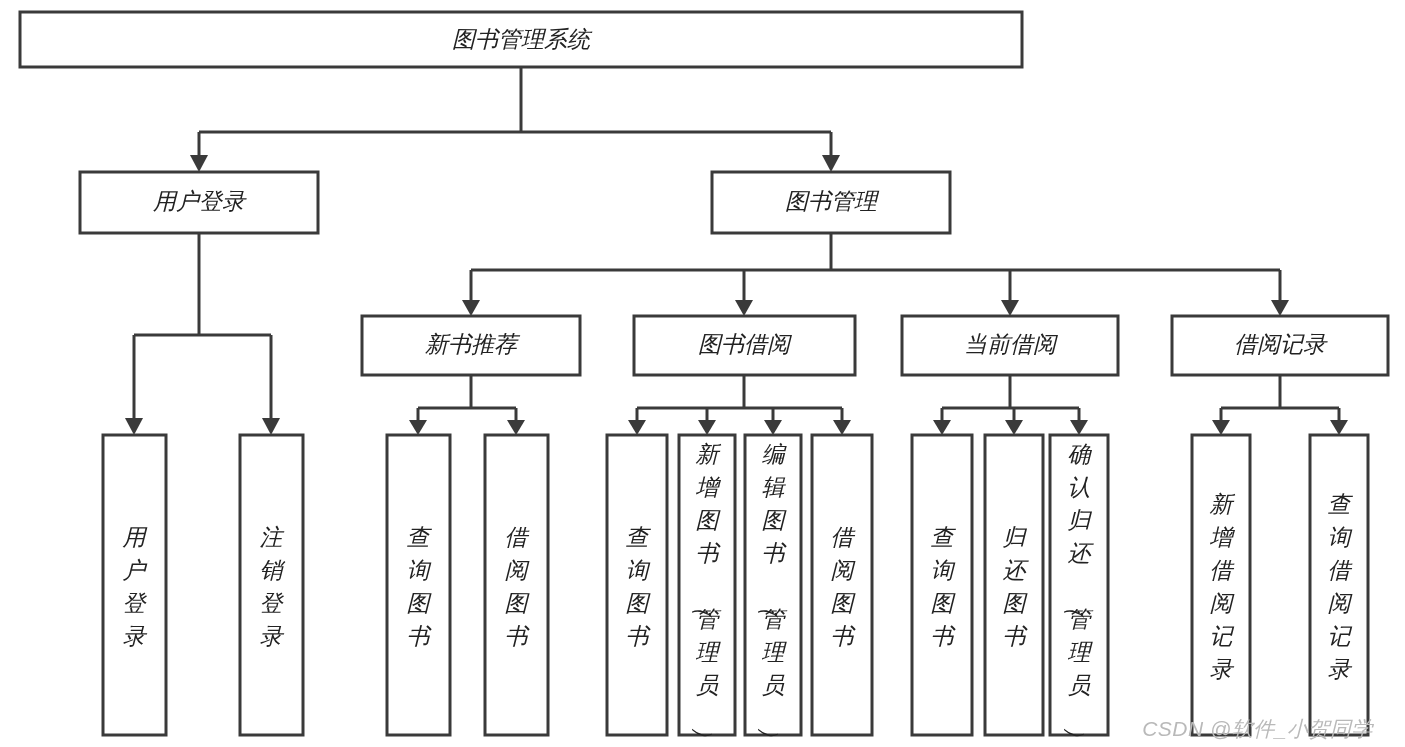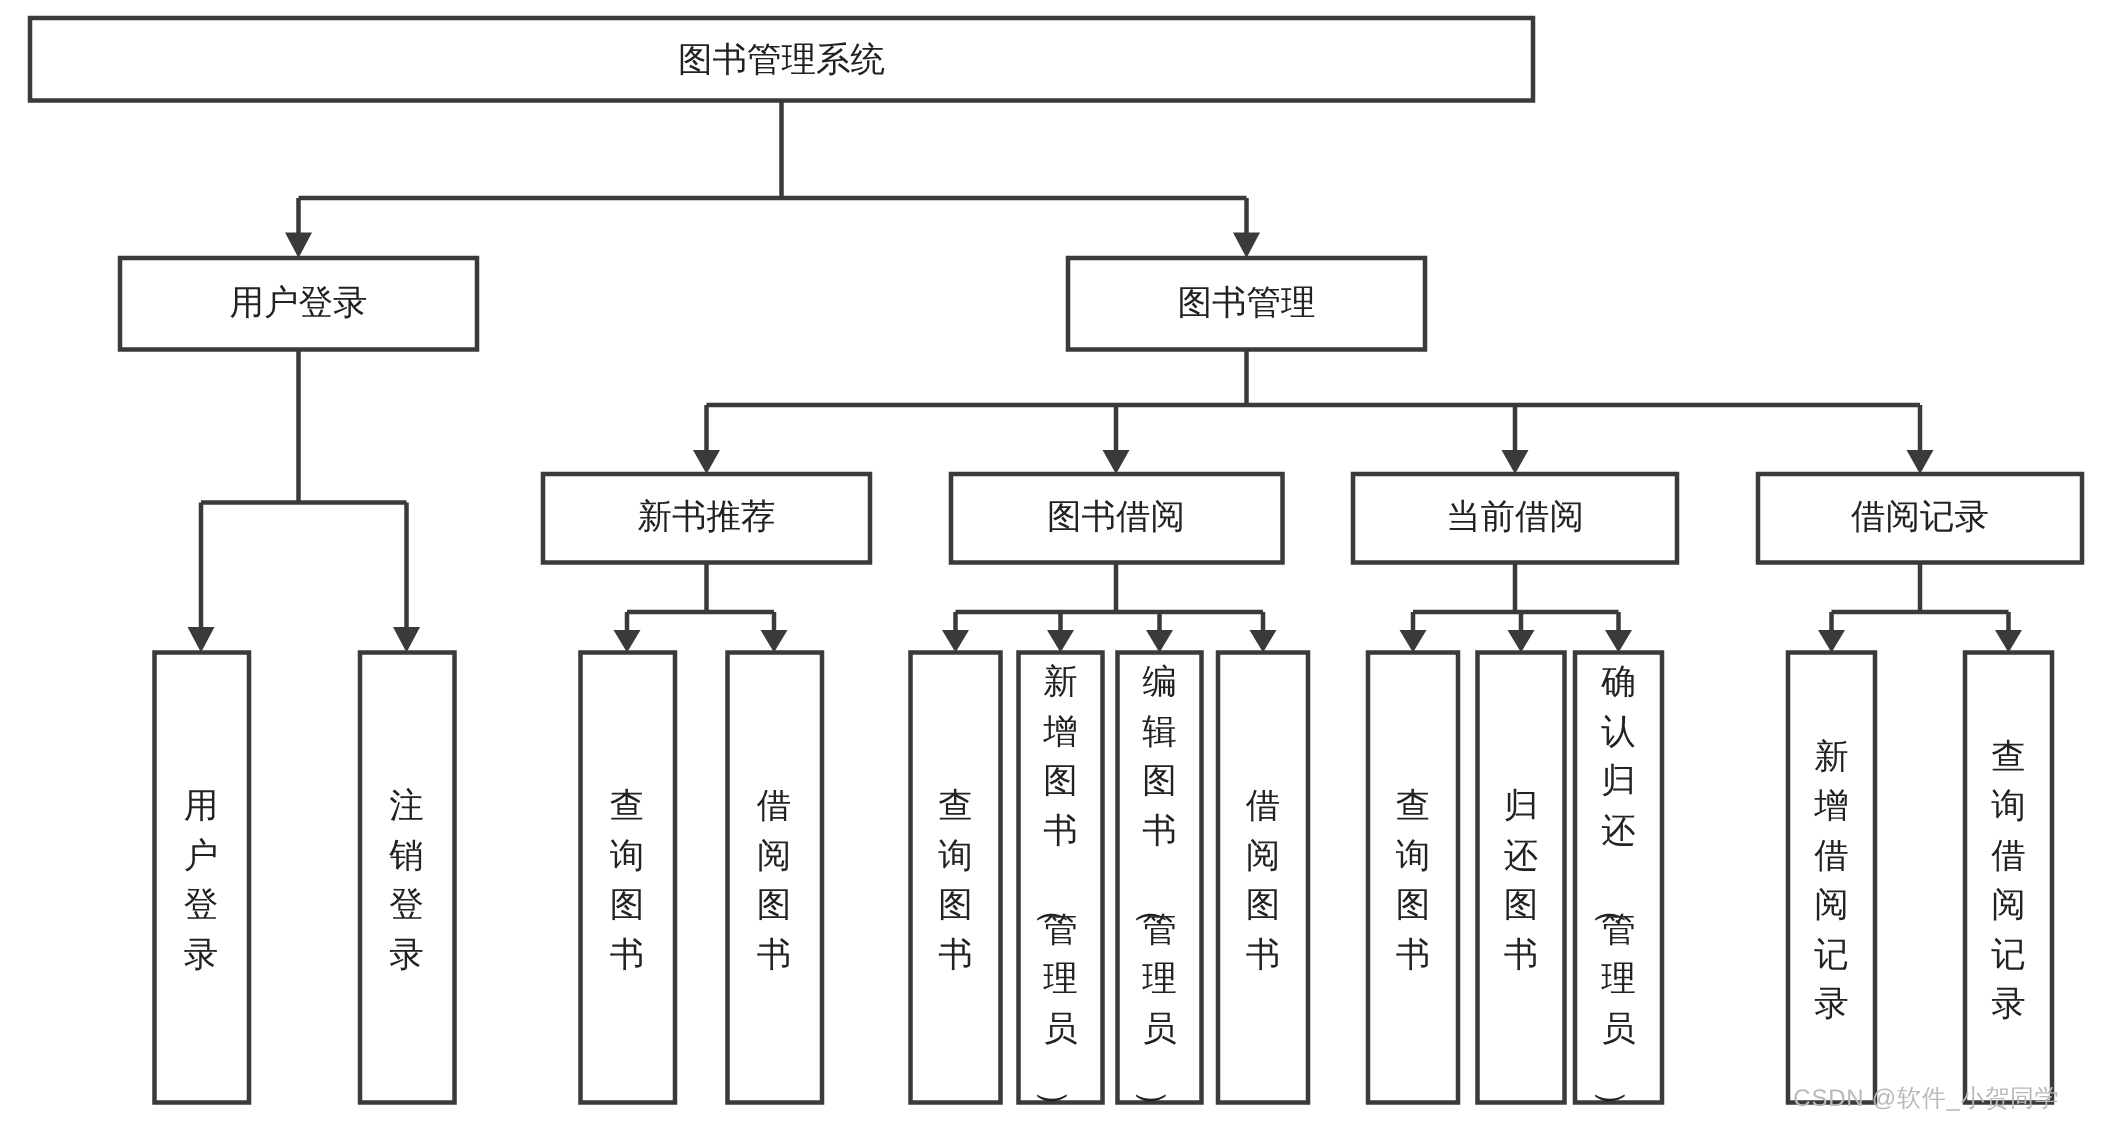--- a/index.html
+++ b/index.html
@@ -17,6 +17,7 @@
     position: relative;
     width: 1381px;
     height: 747px;
+    font-style: italic;
   }
   svg.flow {
     position: absolute;

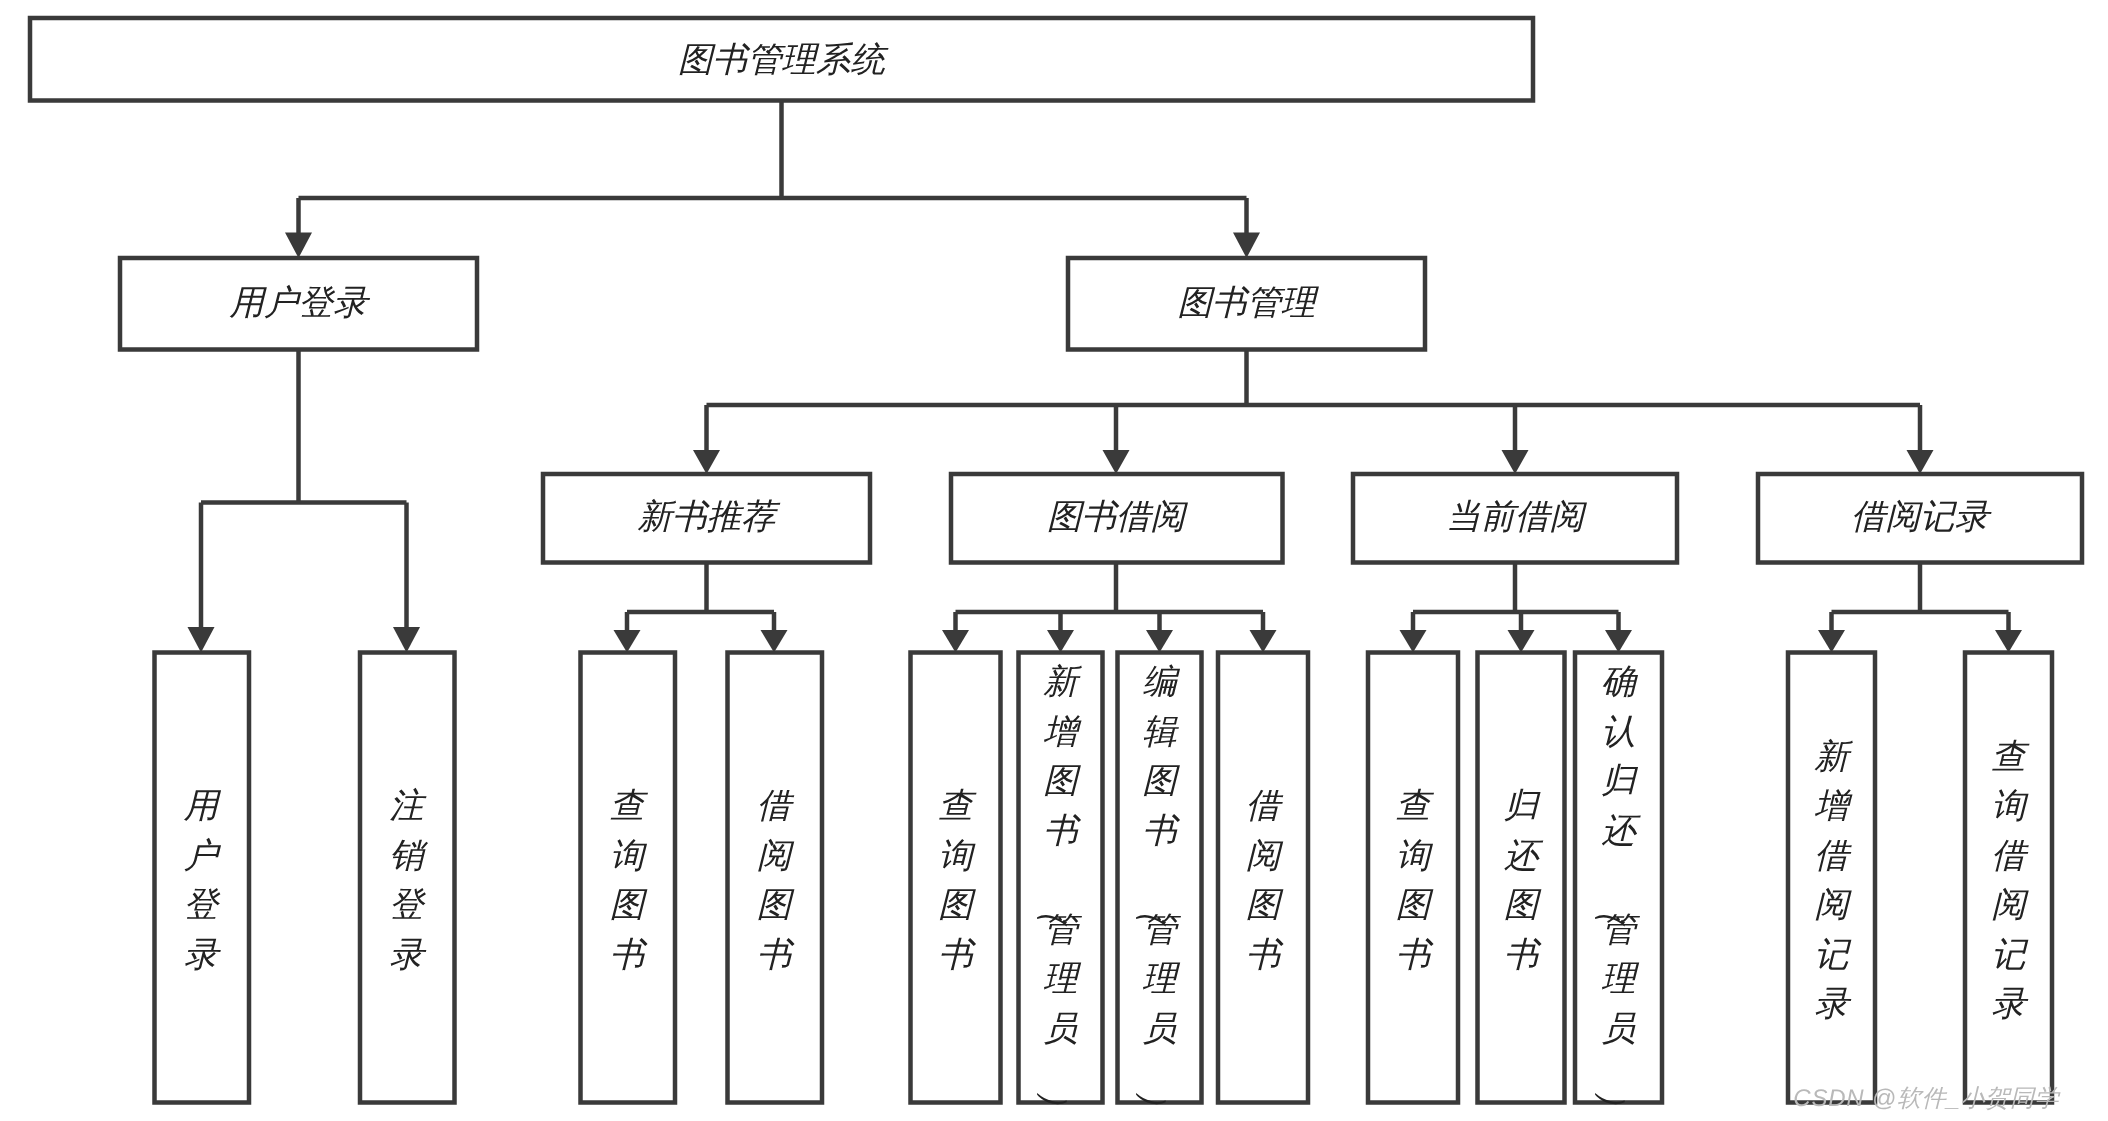--- a/index.html
+++ b/index.html
@@ -59,7 +59,7 @@
     right: 8px;
     bottom: 4px;
     font-family: "Liberation Sans", "DejaVu Sans", sans-serif;
-    font-size: 16px;
+    font-size: 21px;
     color: #b9b9b9;
     white-space: nowrap;
     letter-spacing: 0.5px;

